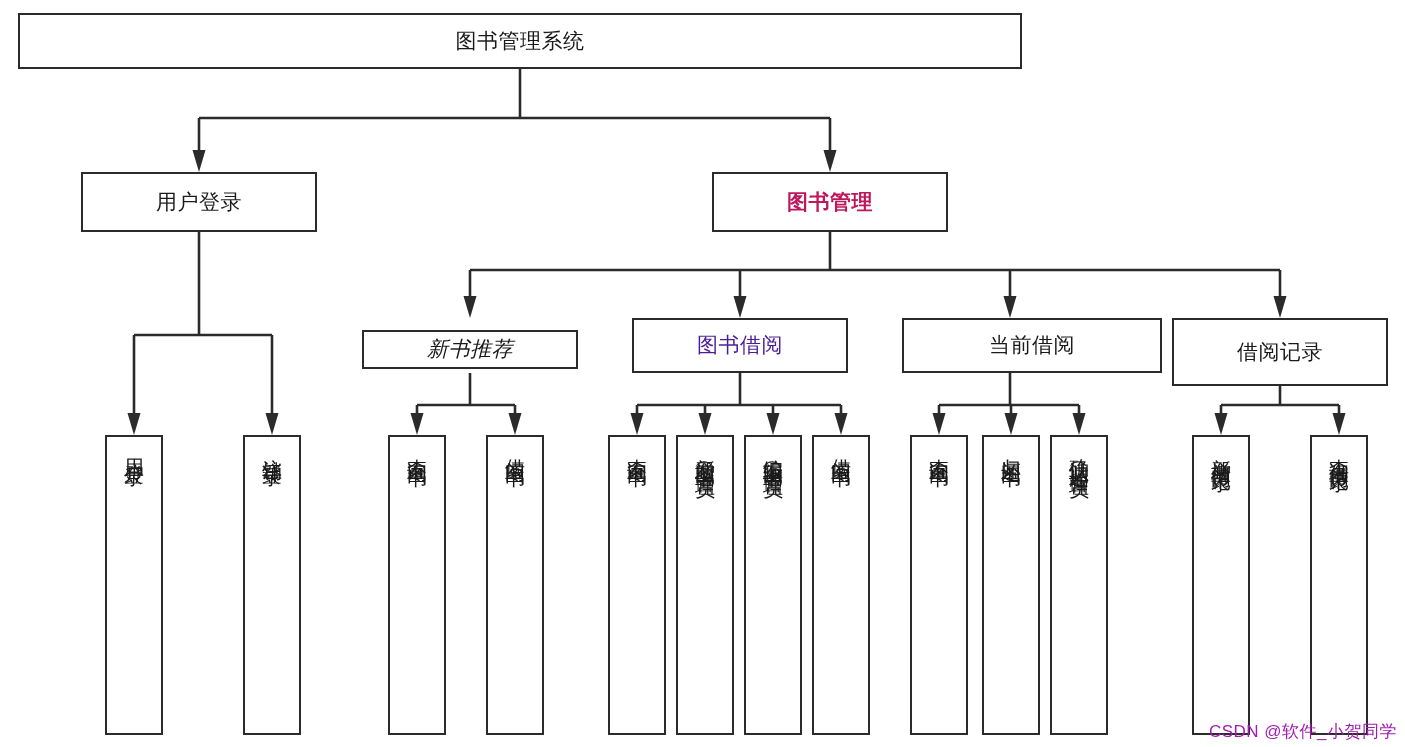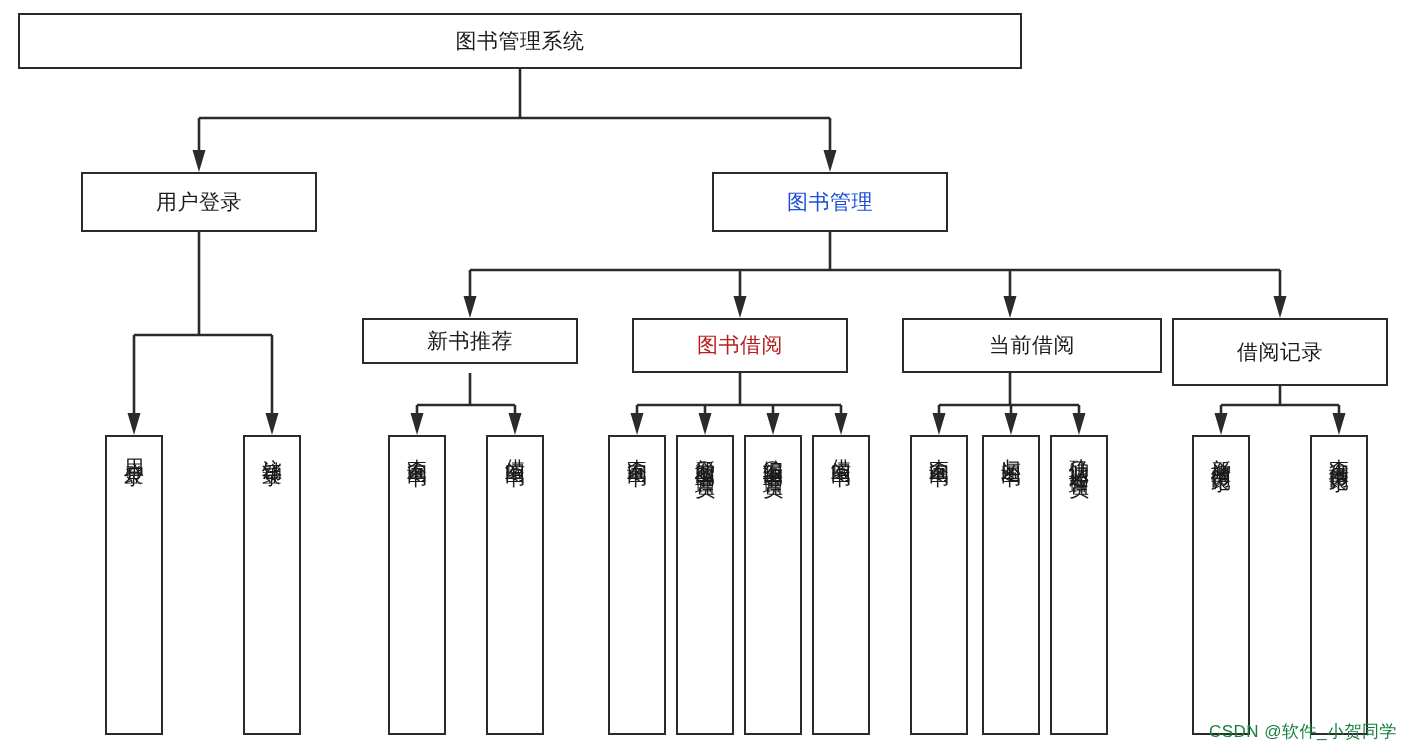--- a/index.html
+++ b/index.html
@@ -137,7 +137,7 @@
         <span class="node-label" style="color: rgb(26, 26, 26);">用户登录</span>
       </div>
       <div class="node horizontal" style="left: 712px; top: 172px; width: 236px; height: 60px; border-color: rgb(43, 43, 43); background: rgb(255, 255, 255);">
-        <span class="node-label" style="color: #1d4ed8;">图书管理</span>
+        <span class="node-label" style="color: #be185d; font-weight: bold;">图书管理</span>
       </div>
       <div class="node horizontal" style="left: 362px; top: 318px; width: 216px; height: 46px; border-color: rgb(43, 43, 43); background: rgb(255, 255, 255);">
         <span class="node-label" style="color: rgb(26, 26, 26);">新书推荐</span>

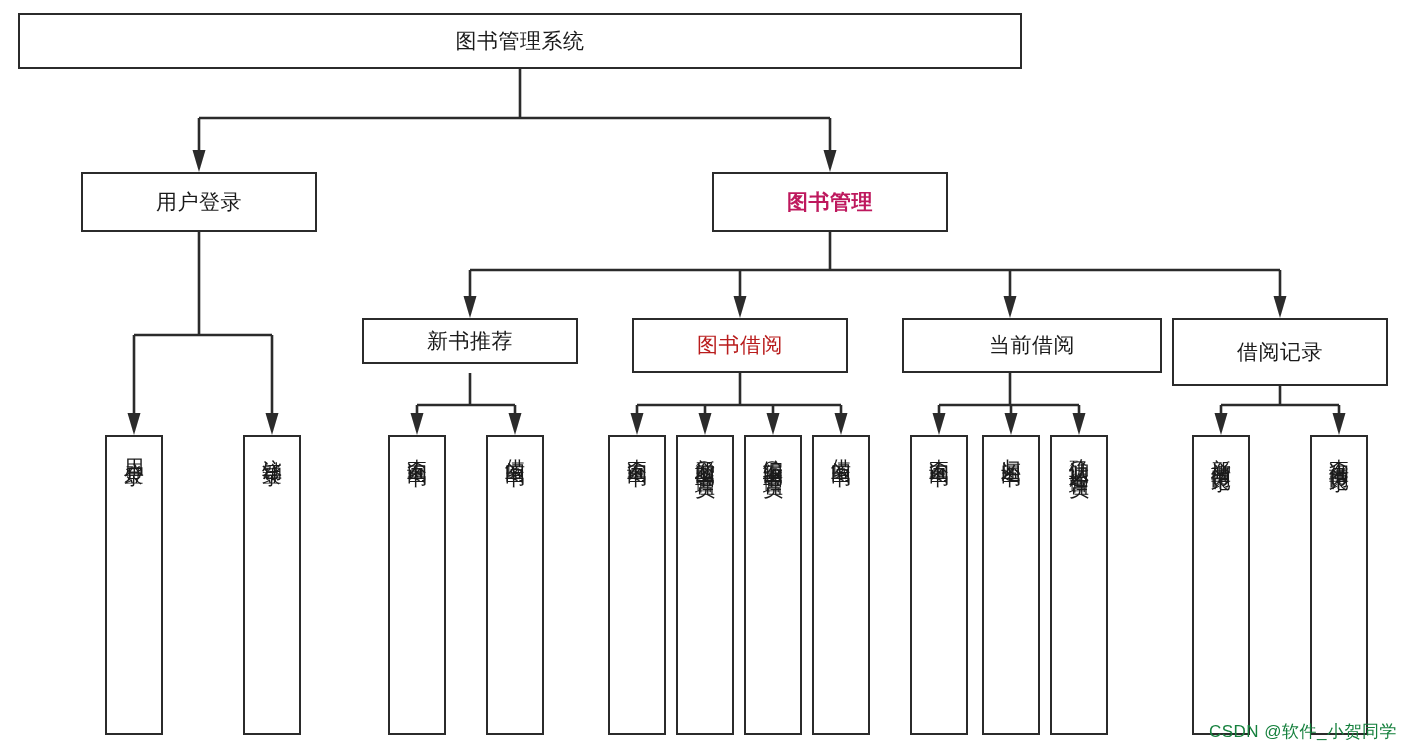--- a/index.html
+++ b/index.html
@@ -139,7 +139,7 @@
       <div class="node horizontal" style="left: 712px; top: 172px; width: 236px; height: 60px; border-color: rgb(43, 43, 43); background: rgb(255, 255, 255);">
         <span class="node-label" style="color: #be185d; font-weight: bold;">图书管理</span>
       </div>
-      <div class="node horizontal" style="left: 362px; top: 318px; width: 216px; height: 46px; border-color: rgb(43, 43, 43); background: rgb(255, 255, 255);">
+      <div class="node horizontal" style="left: 362px; top: 330px; width: 216px; height: 39px; border-color: rgb(43, 43, 43); background: rgb(255, 255, 255); font-style: italic;">
         <span class="node-label" style="color: rgb(26, 26, 26);">新书推荐</span>
       </div>
       <div class="node horizontal" style="left: 632px; top: 318px; width: 216px; height: 55px; border-color: rgb(43, 43, 43); background: rgb(255, 255, 255);">

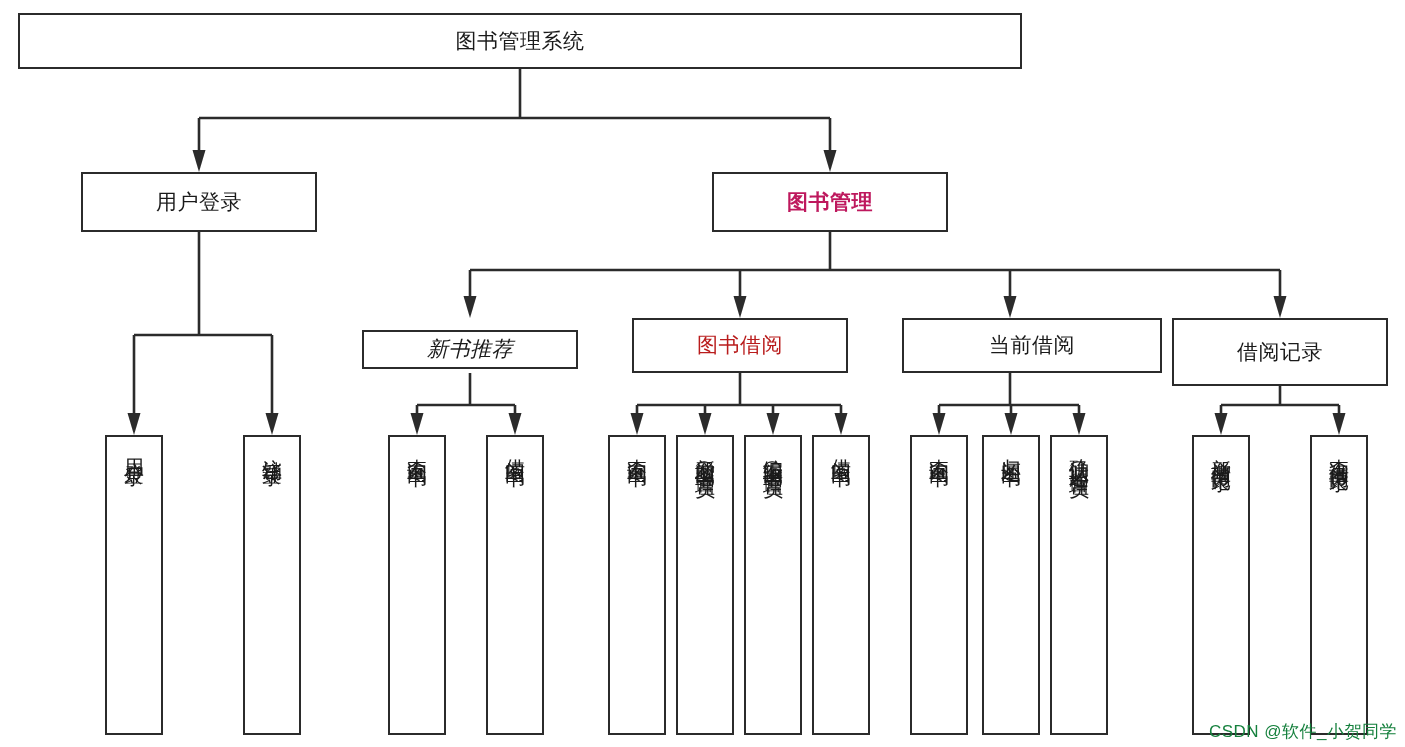--- a/index.html
+++ b/index.html
@@ -143,7 +143,7 @@
         <span class="node-label" style="color: rgb(26, 26, 26);">新书推荐</span>
       </div>
       <div class="node horizontal" style="left: 632px; top: 318px; width: 216px; height: 55px; border-color: rgb(43, 43, 43); background: rgb(255, 255, 255);">
-        <span class="node-label" style="color: #b91c1c;">图书借阅</span>
+        <span class="node-label" style="color: #4c1d95;">图书借阅</span>
       </div>
       <div class="node horizontal" style="left: 902px; top: 318px; width: 260px; height: 55px; border-color: rgb(43, 43, 43); background: rgb(255, 255, 255);">
         <span class="node-label" style="color: rgb(26, 26, 26);">当前借阅</span>

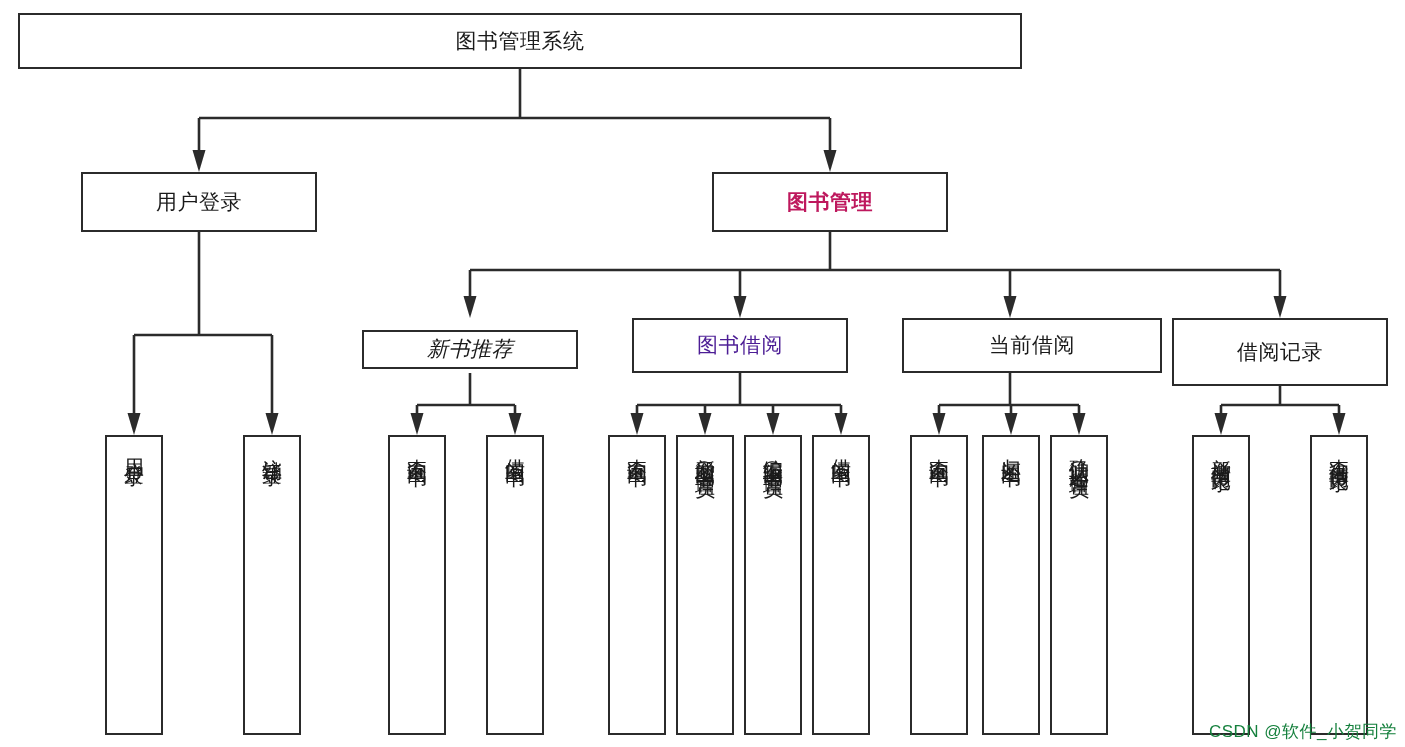--- a/index.html
+++ b/index.html
@@ -66,7 +66,7 @@
     right: 8px;
     bottom: 4px;
     font-size: 17px;
-    color: #15803d;
+    color: #a21caf;
     white-space: nowrap;
     letter-spacing: 0.5px;
   }

